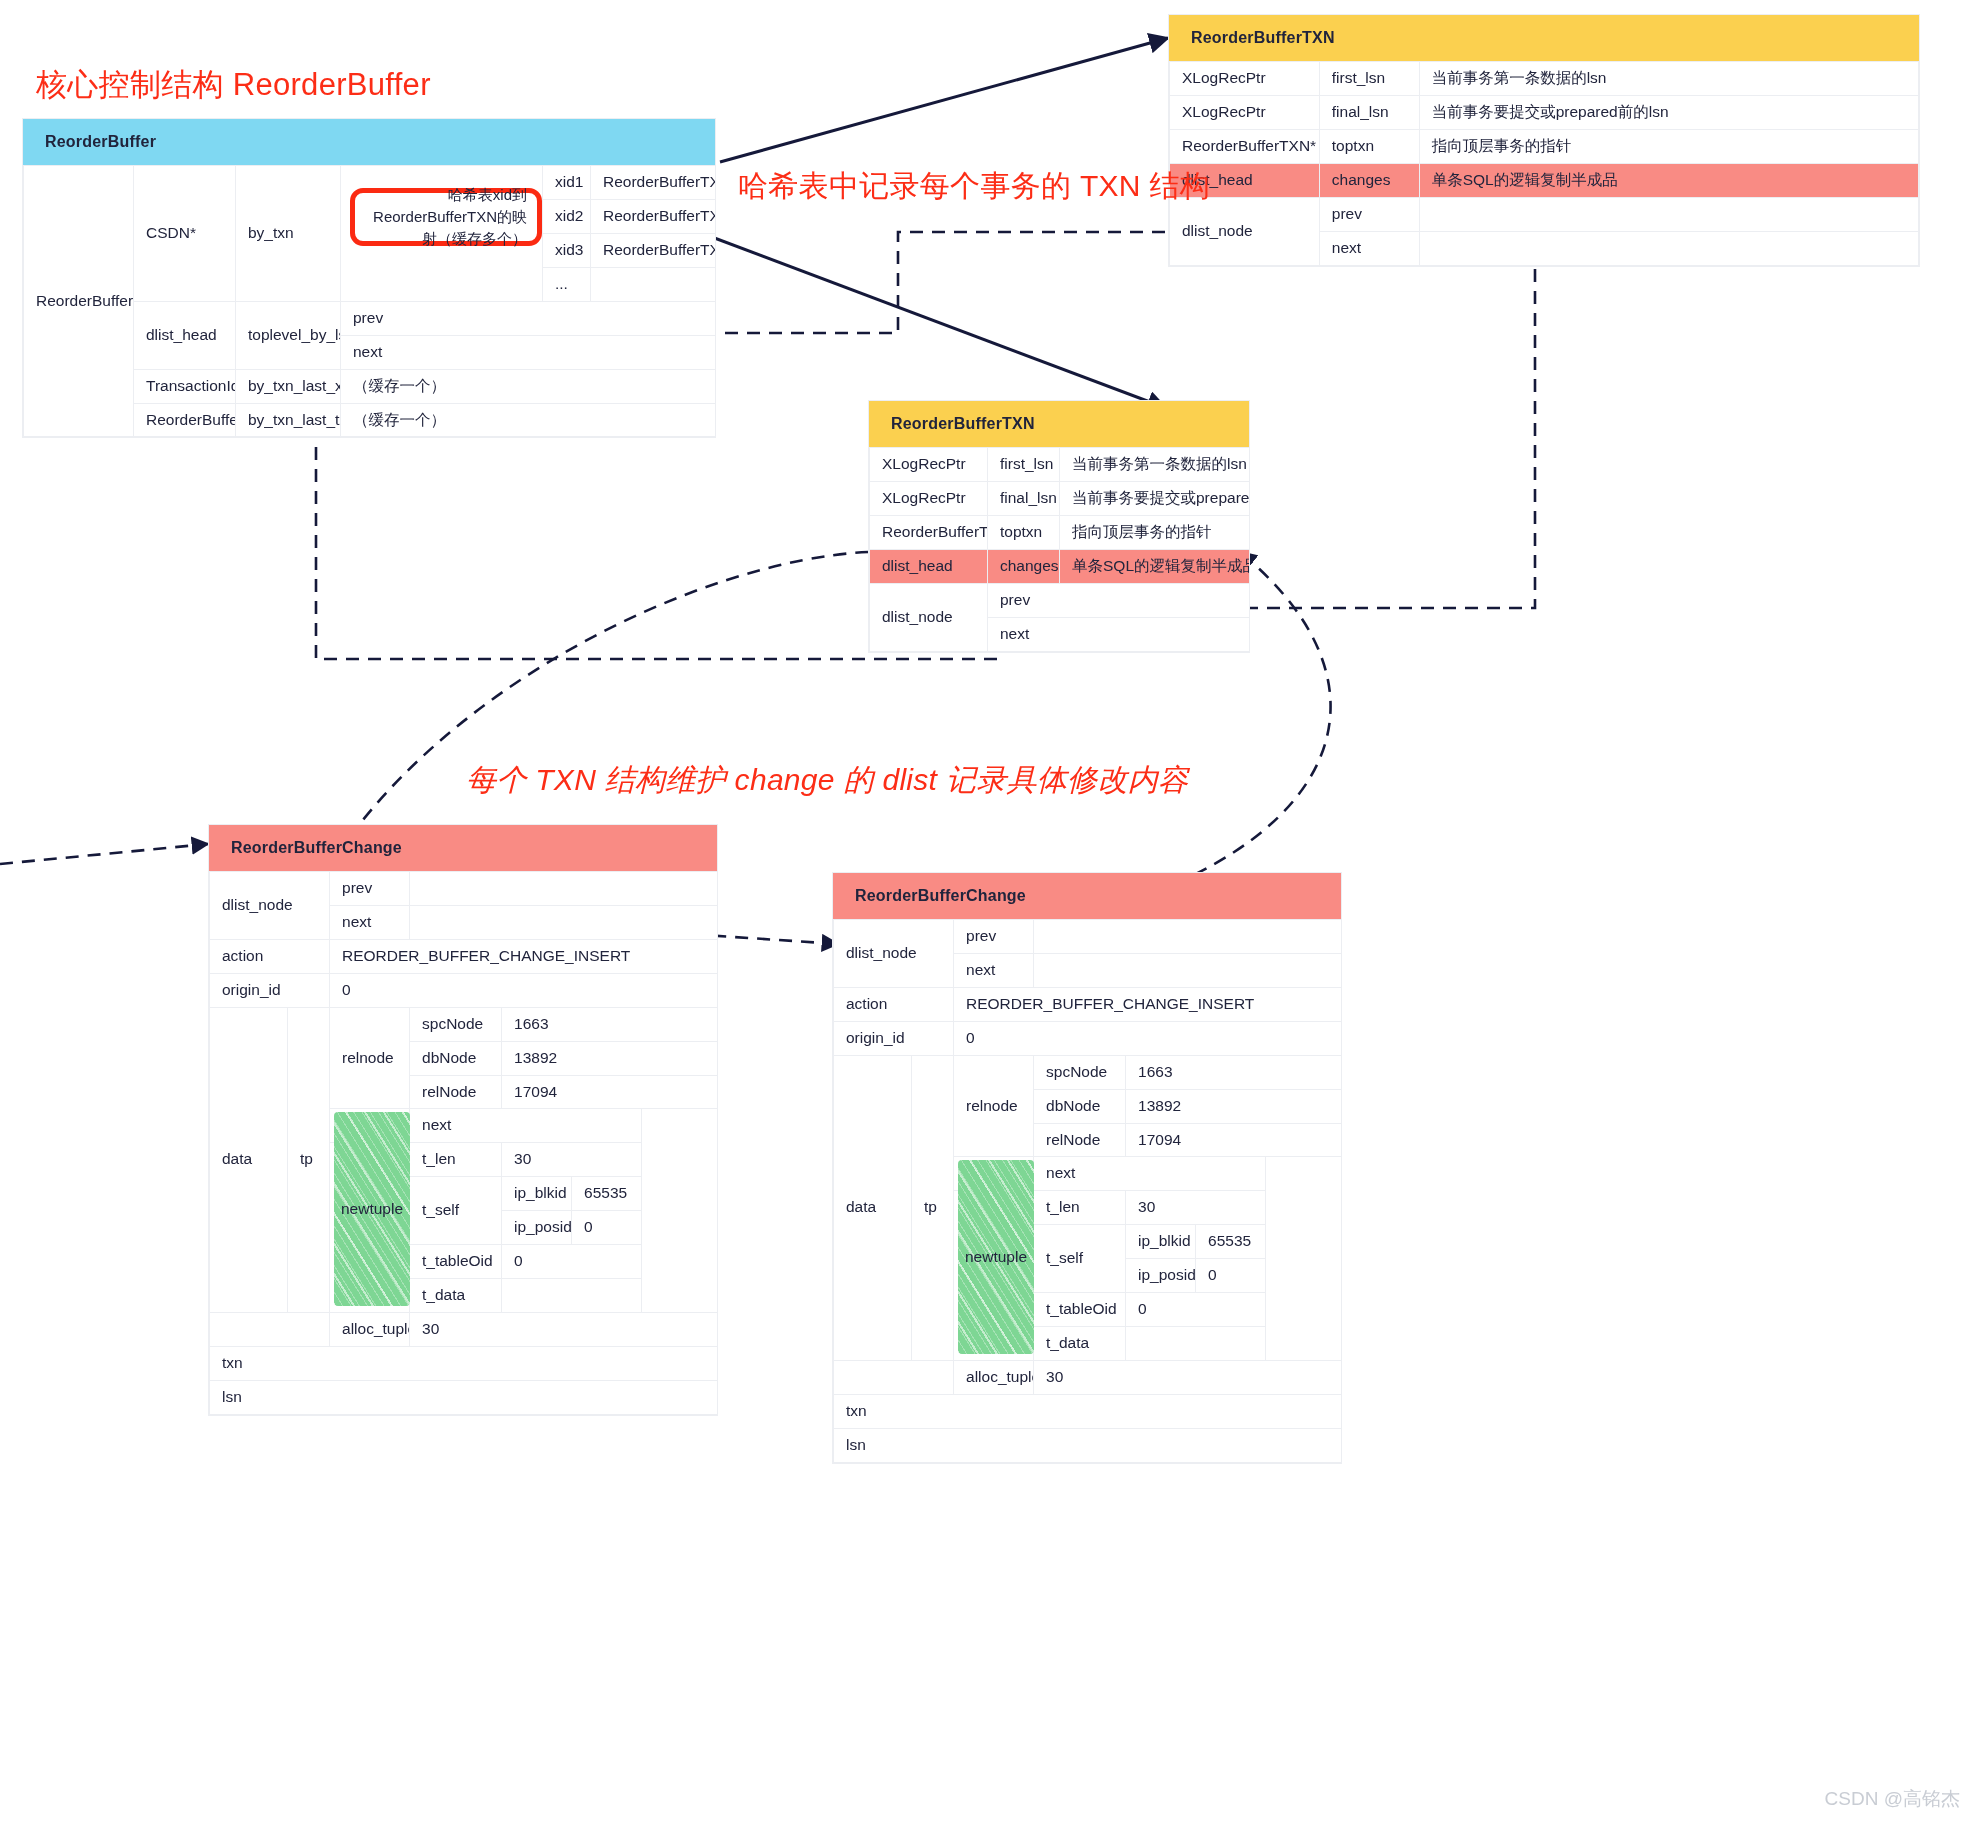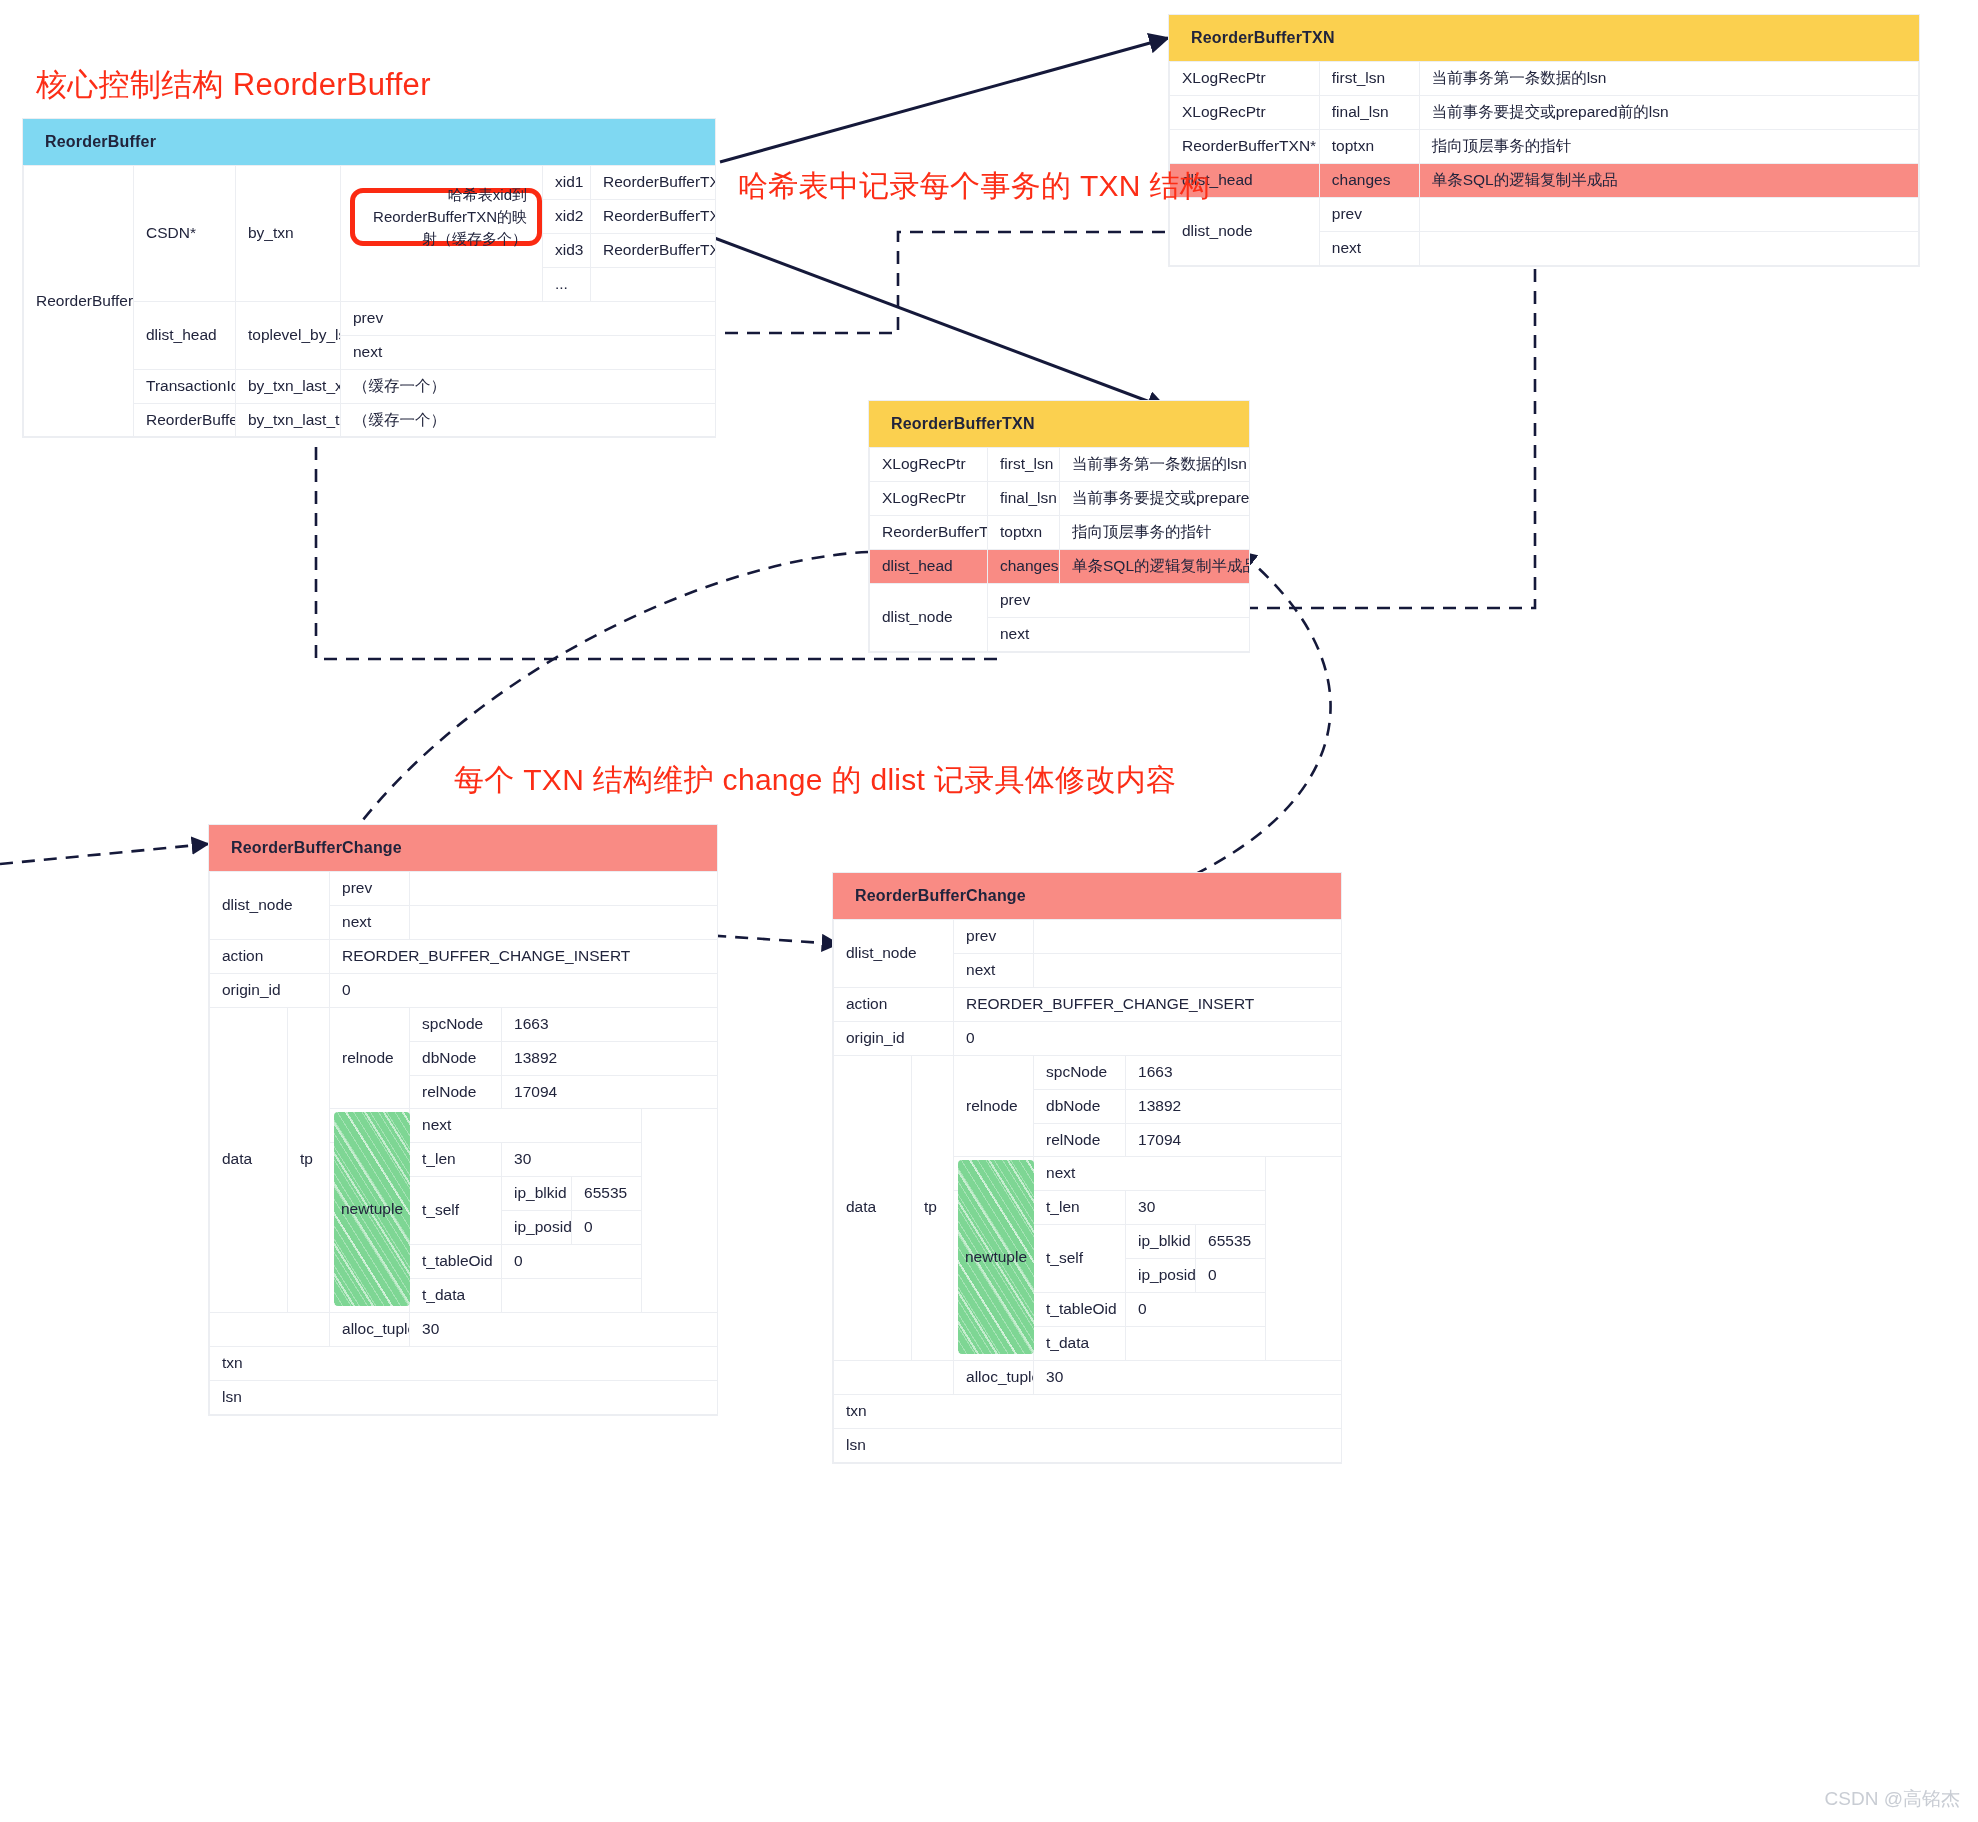--- a/index.html
+++ b/index.html
@@ -107,7 +107,7 @@
 
 <div class="annot title" style="left:36px;top:64px;">核心控制结构 ReorderBuffer</div>
 <div class="annot" style="left:718px;top:166px;margin-left:20px;">哈希表中记录每个事务的 TXN 结构</div>
-<div class="annot" style="left:454px;top:760px;">每个 TXN 结构维护 change 的 dlist 记录具体修改内容</div>
+<div class="annot" style="left:466px;top:760px;font-style:italic;">每个 TXN 结构维护 change 的 dlist 记录具体修改内容</div>
 
 <div class="struct" style="left:22px;top:118px;width:692px;">
   <div class="hdr hdr-blue">ReorderBuffer</div>

